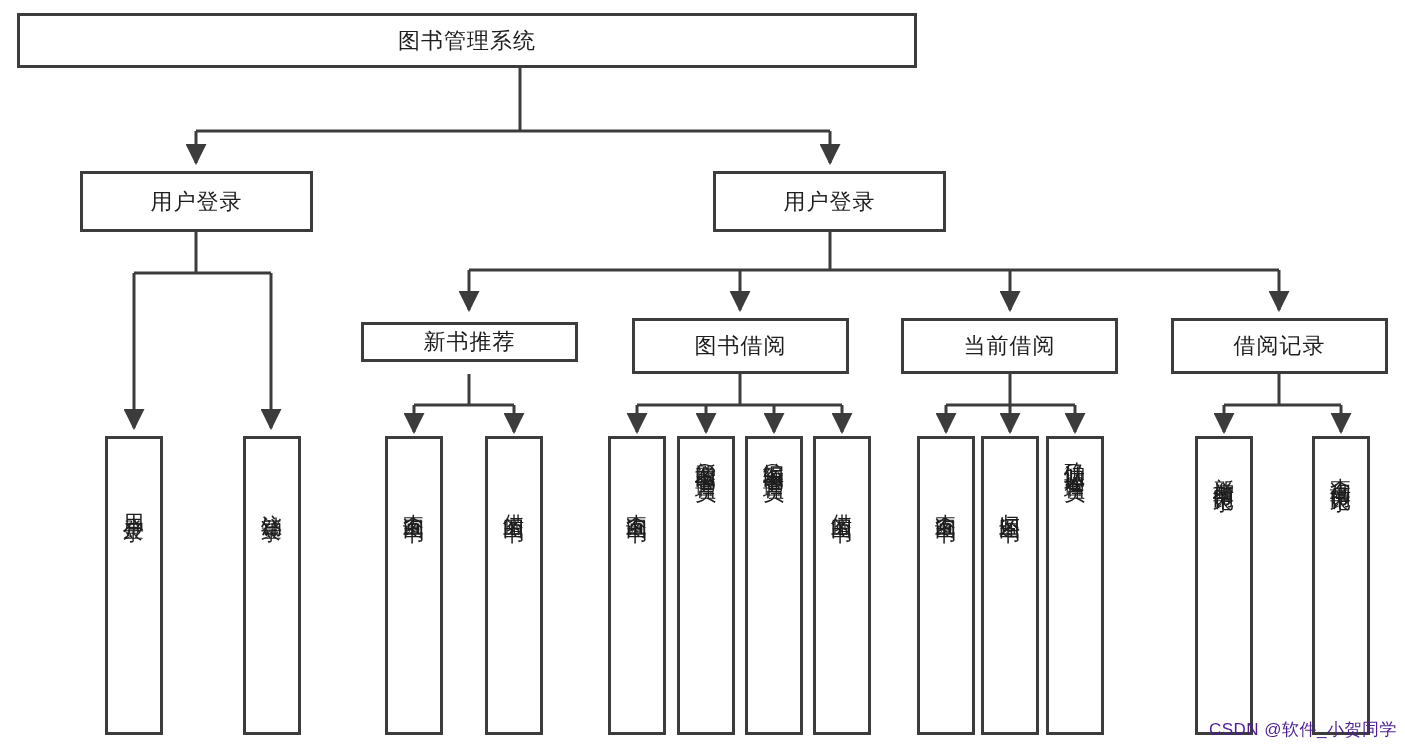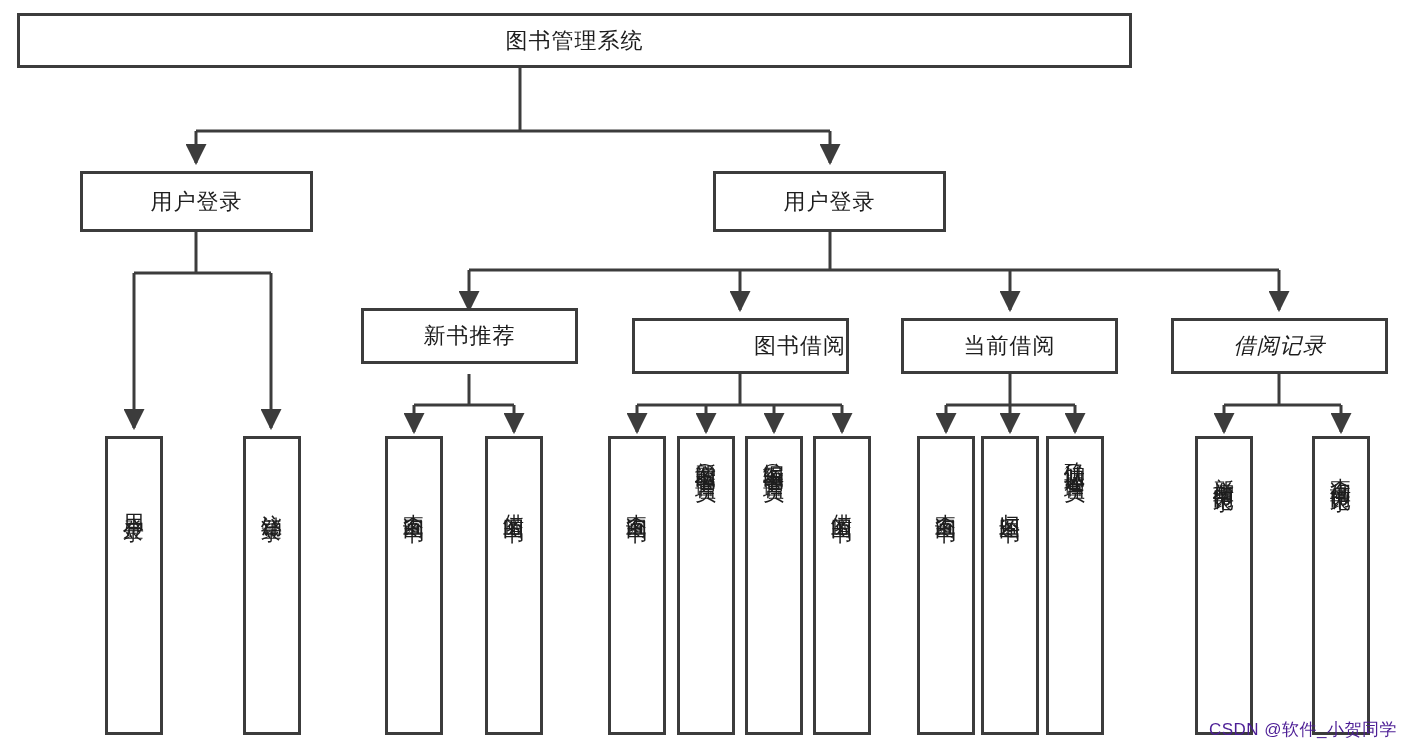--- a/index.html
+++ b/index.html
@@ -132,7 +132,7 @@
     </g>
   </svg>
 
-  <div class="node horiz" style="left:17px; top:13px; width:1115px; height:55px;">
+  <div class="node horiz" style="left:17px; top:13px; width:900px; height:55px;">
     <span class="node-label">图书管理系统</span>
   </div>
 

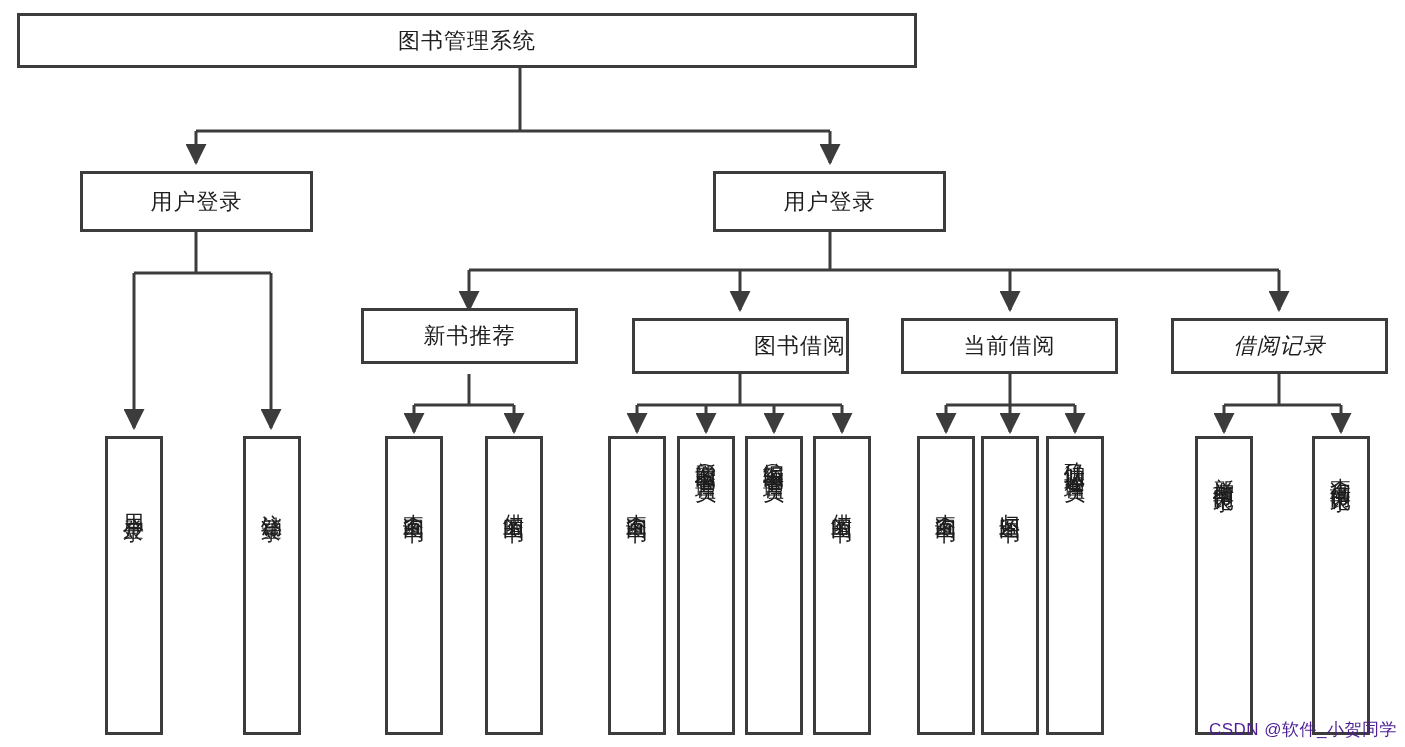--- a/index.html
+++ b/index.html
@@ -144,7 +144,7 @@
     <span class="node-label">用户登录</span>
   </div>
 
-  <div class="node horiz" style="left:361px; top:308px; width:217px; height:56px;">
+  <div class="node horiz" style="left:361px; top:322px; width:217px; height:40px;">
     <span class="node-label">新书推荐</span>
   </div>
 

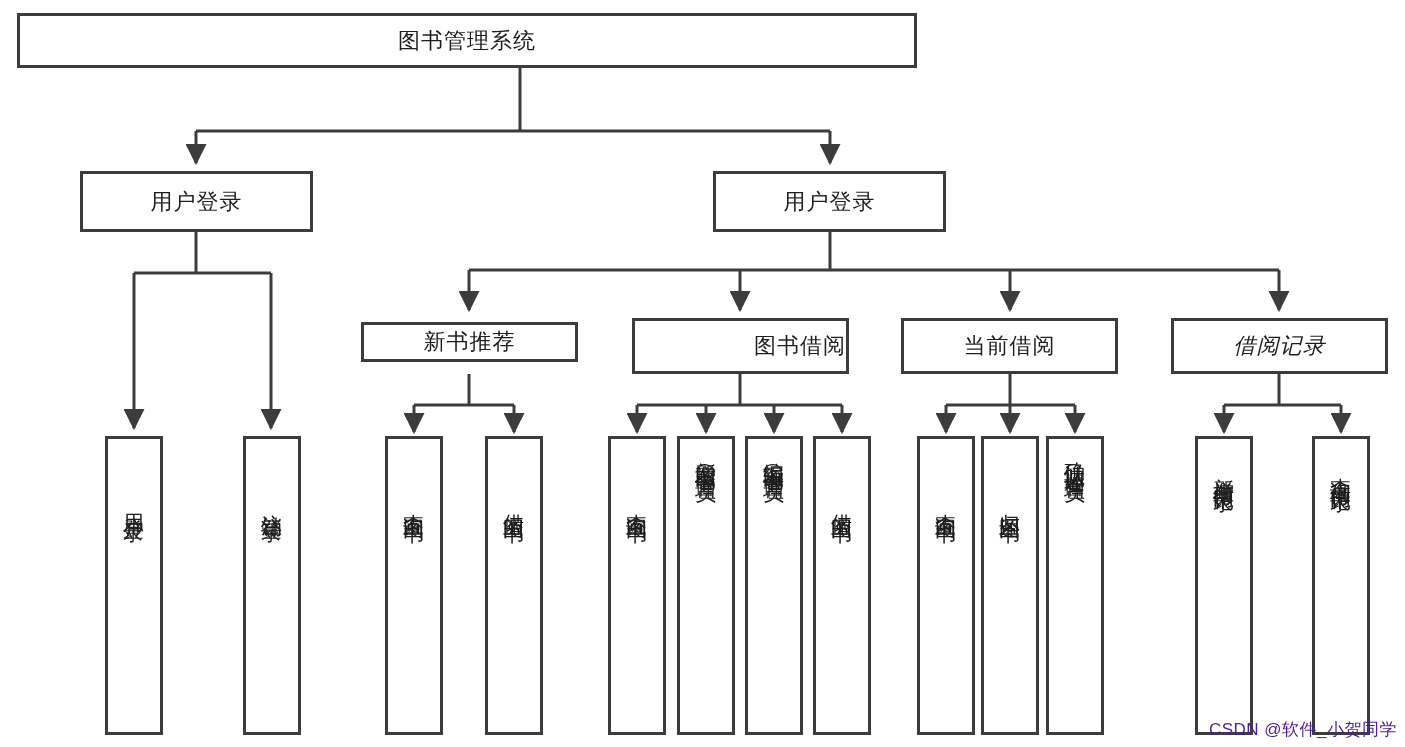--- a/index.html
+++ b/index.html
@@ -148,7 +148,7 @@
     <span class="node-label">新书推荐</span>
   </div>
 
-  <div class="node horiz" style="left:632px; top:318px; width:217px; height:56px;justify-content:flex-end;">
+  <div class="node horiz" style="left:632px; top:318px; width:217px; height:56px;">
     <span class="node-label">图书借阅</span>
   </div>
 

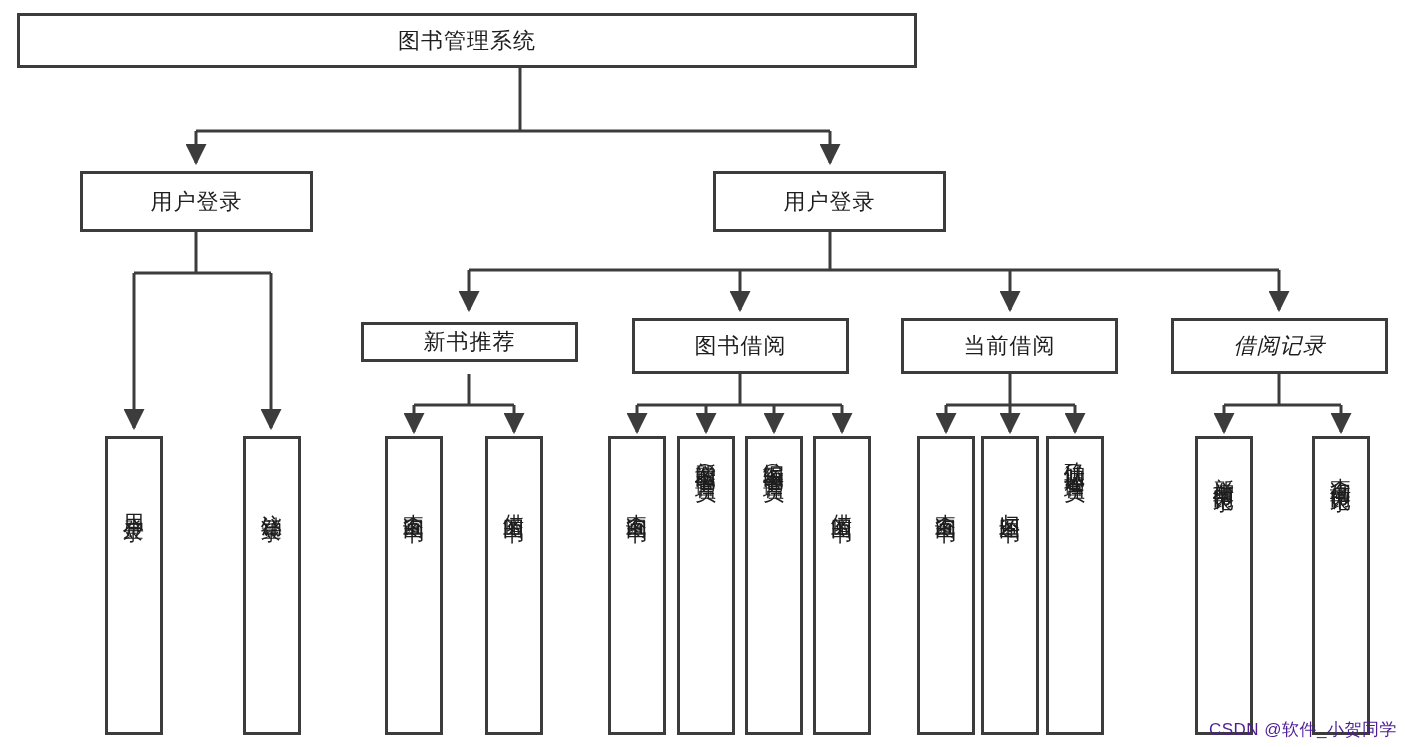--- a/index.html
+++ b/index.html
@@ -156,7 +156,7 @@
     <span class="node-label">当前借阅</span>
   </div>
 
-  <div class="node horiz" style="left:1171px; top:318px; width:217px; height:56px;font-style:italic;">
+  <div class="node horiz" style="left:1171px; top:318px; width:217px; height:56px;">
     <span class="node-label">借阅记录</span>
   </div>
 

